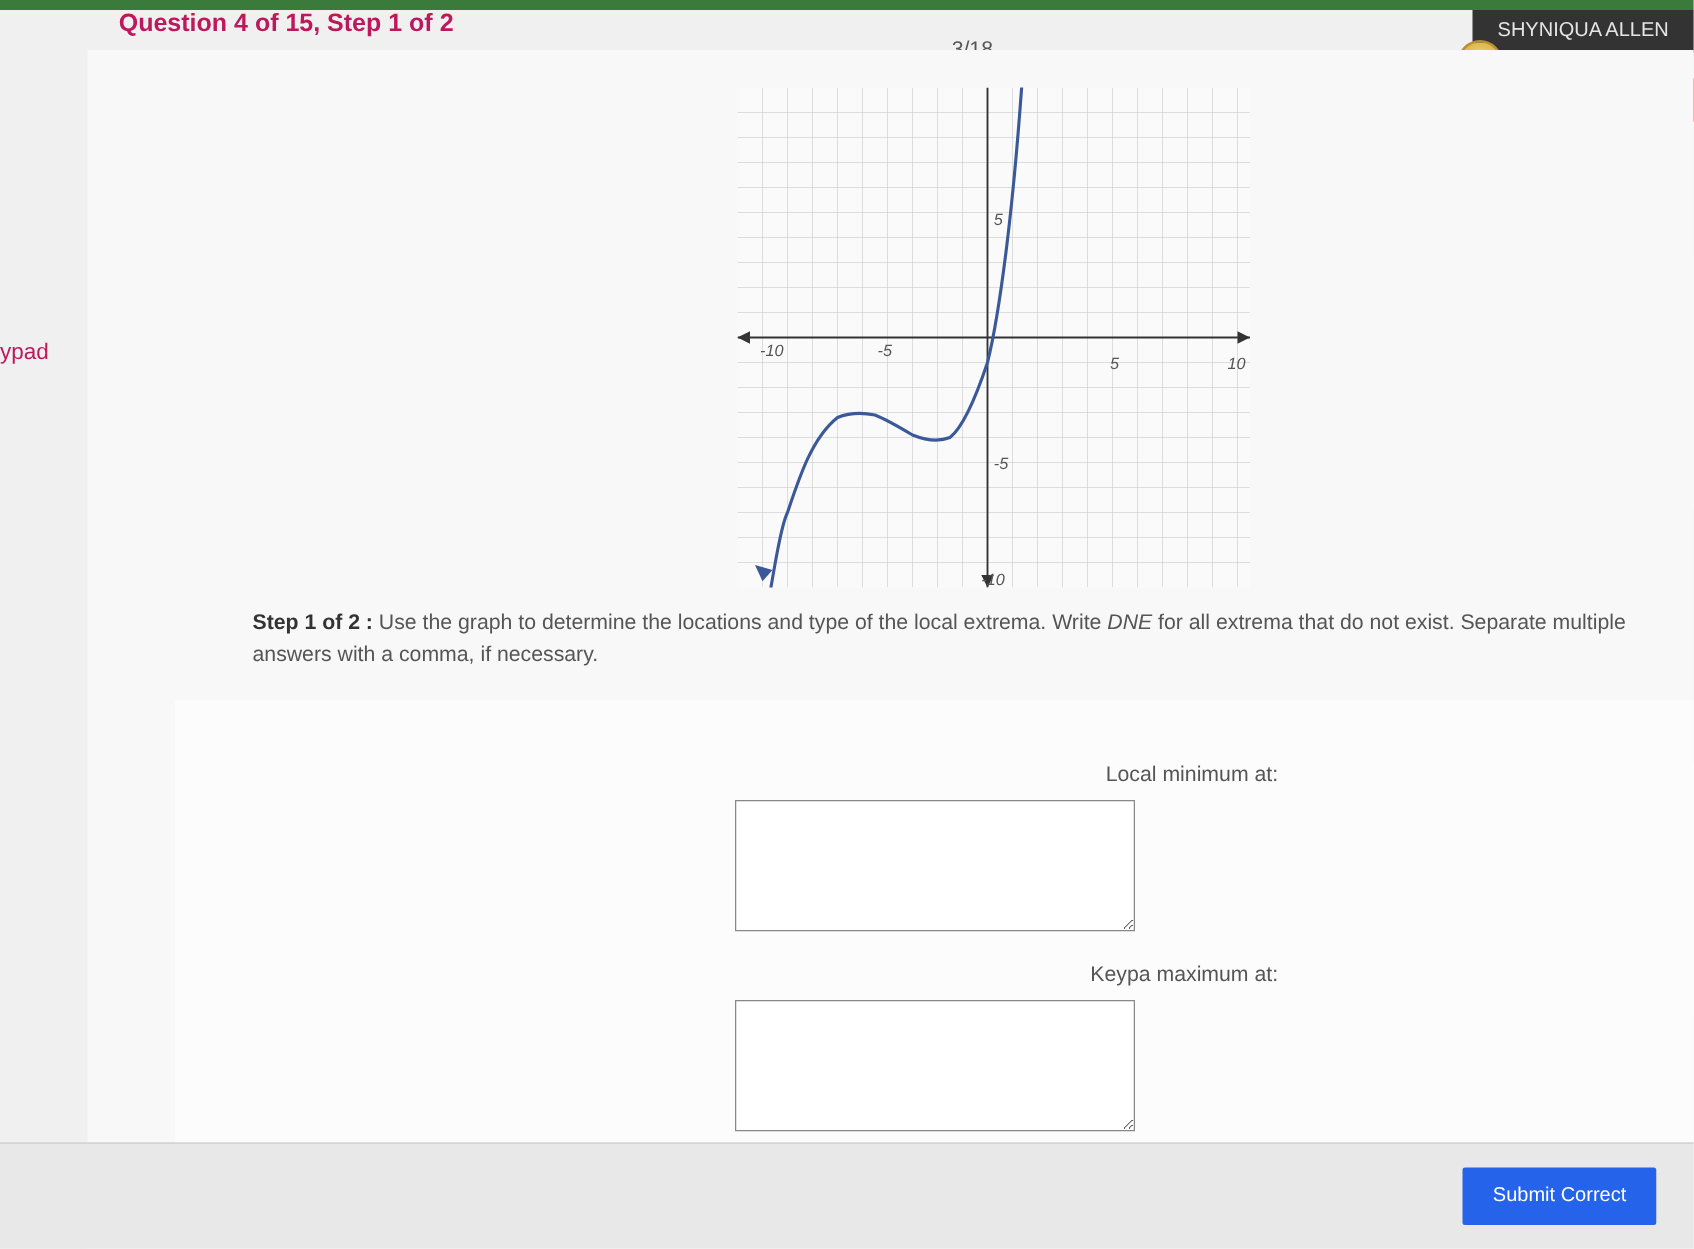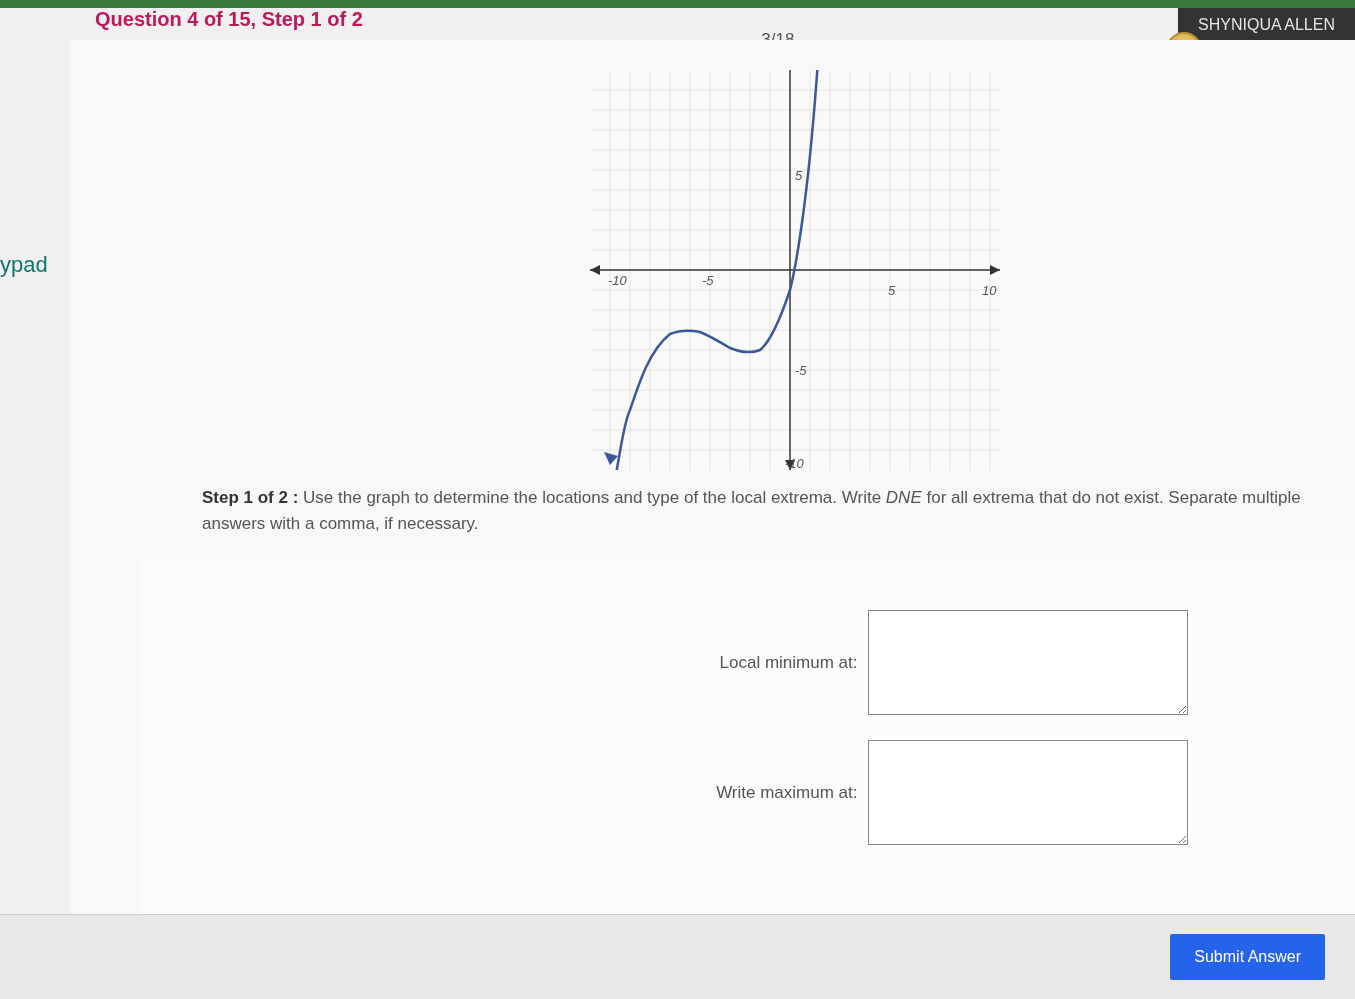--- a/index.html
+++ b/index.html
@@ -94,9 +94,9 @@
     .keypad-label {
       position: absolute;
       left: 0;
-      top: 252px;
-      font-size: 22px;
-      color: #0f766e;
+      top: 271px;
+      font-size: 18px;
+      color: #be185d;
       font-weight: 500;
     }
     .keypad-box {

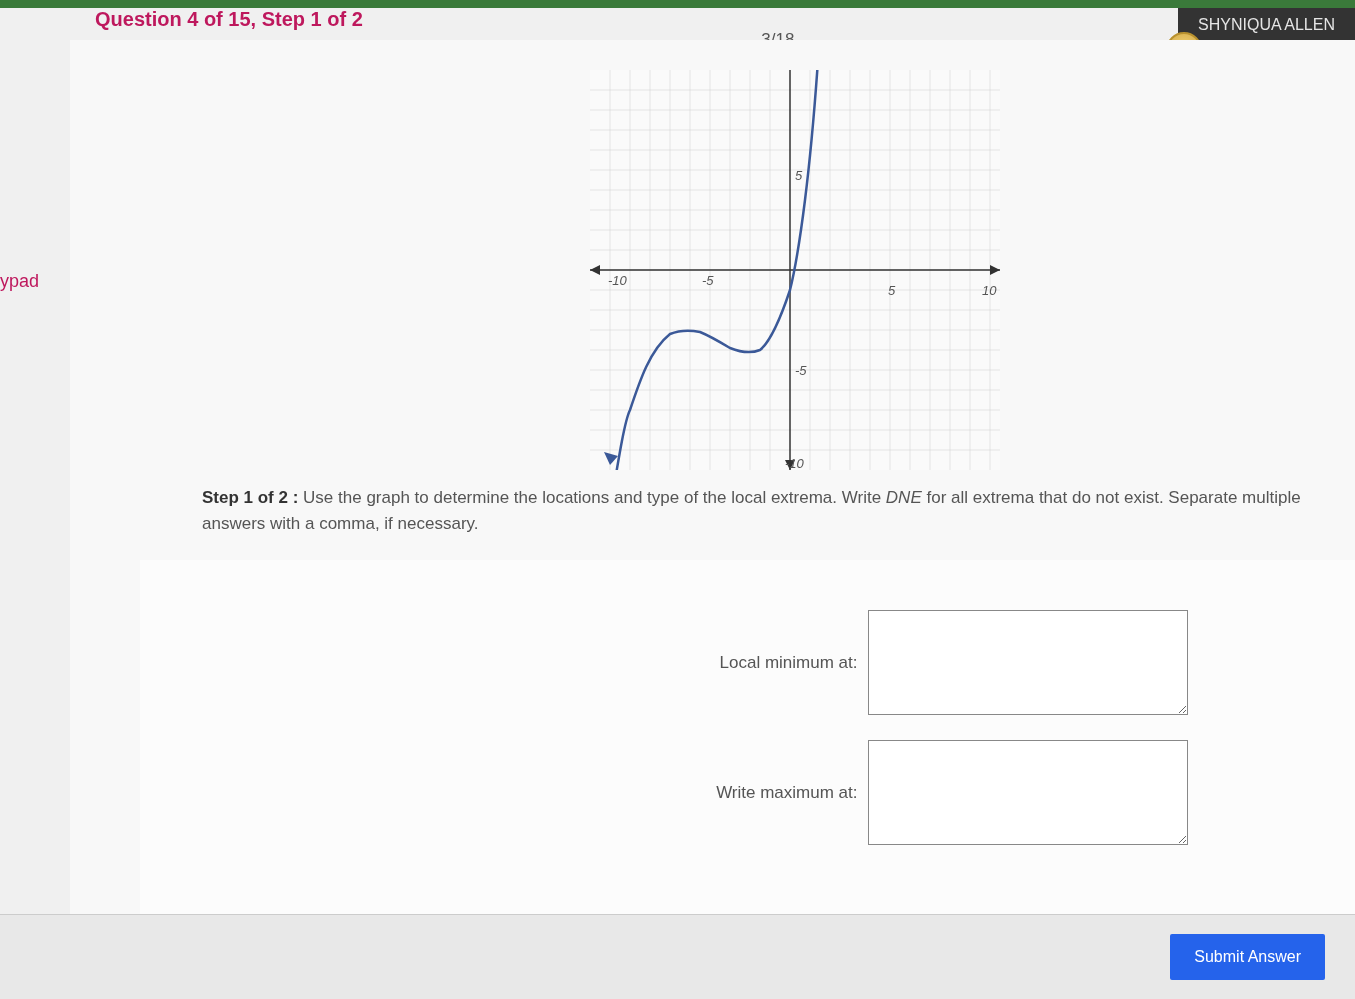--- a/index.html
+++ b/index.html
@@ -193,6 +193,7 @@
       justify-content: center;
       margin: 25px 0;
       gap: 10px;
+      flex-direction: column;
     }
     .input-label {
       font-size: 17px;

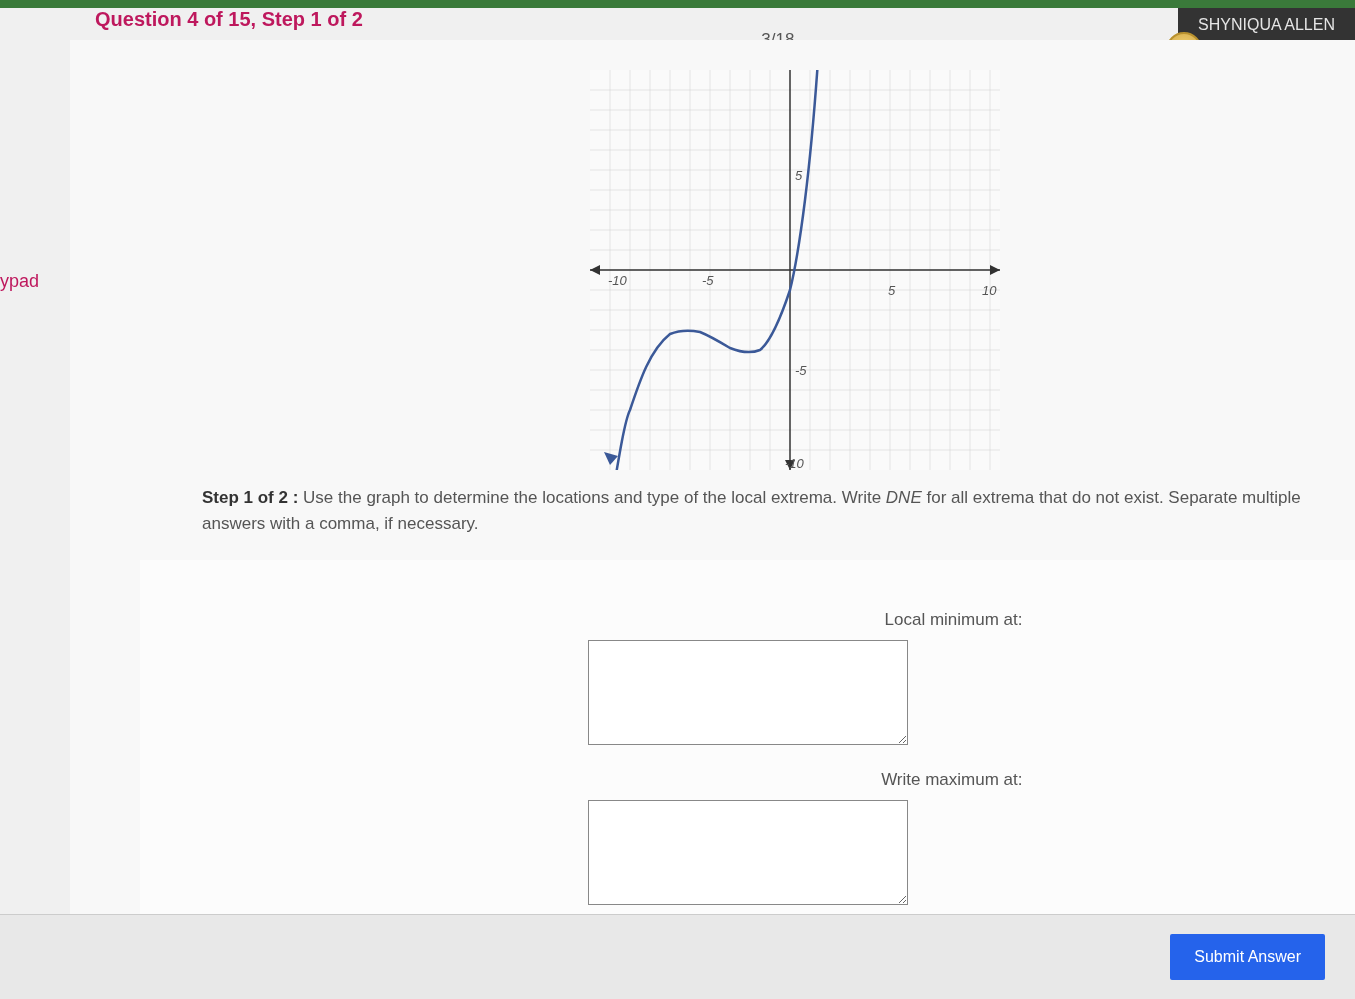--- a/index.html
+++ b/index.html
@@ -353,7 +353,7 @@
     </div>
 
     <div class="input-row">
-      <div class="input-label">Write maximum at:</div>
+      <div class="input-label">Keypa maximum at:</div>
       <textarea class="answer-input" style=""></textarea>
     </div>
   </div>

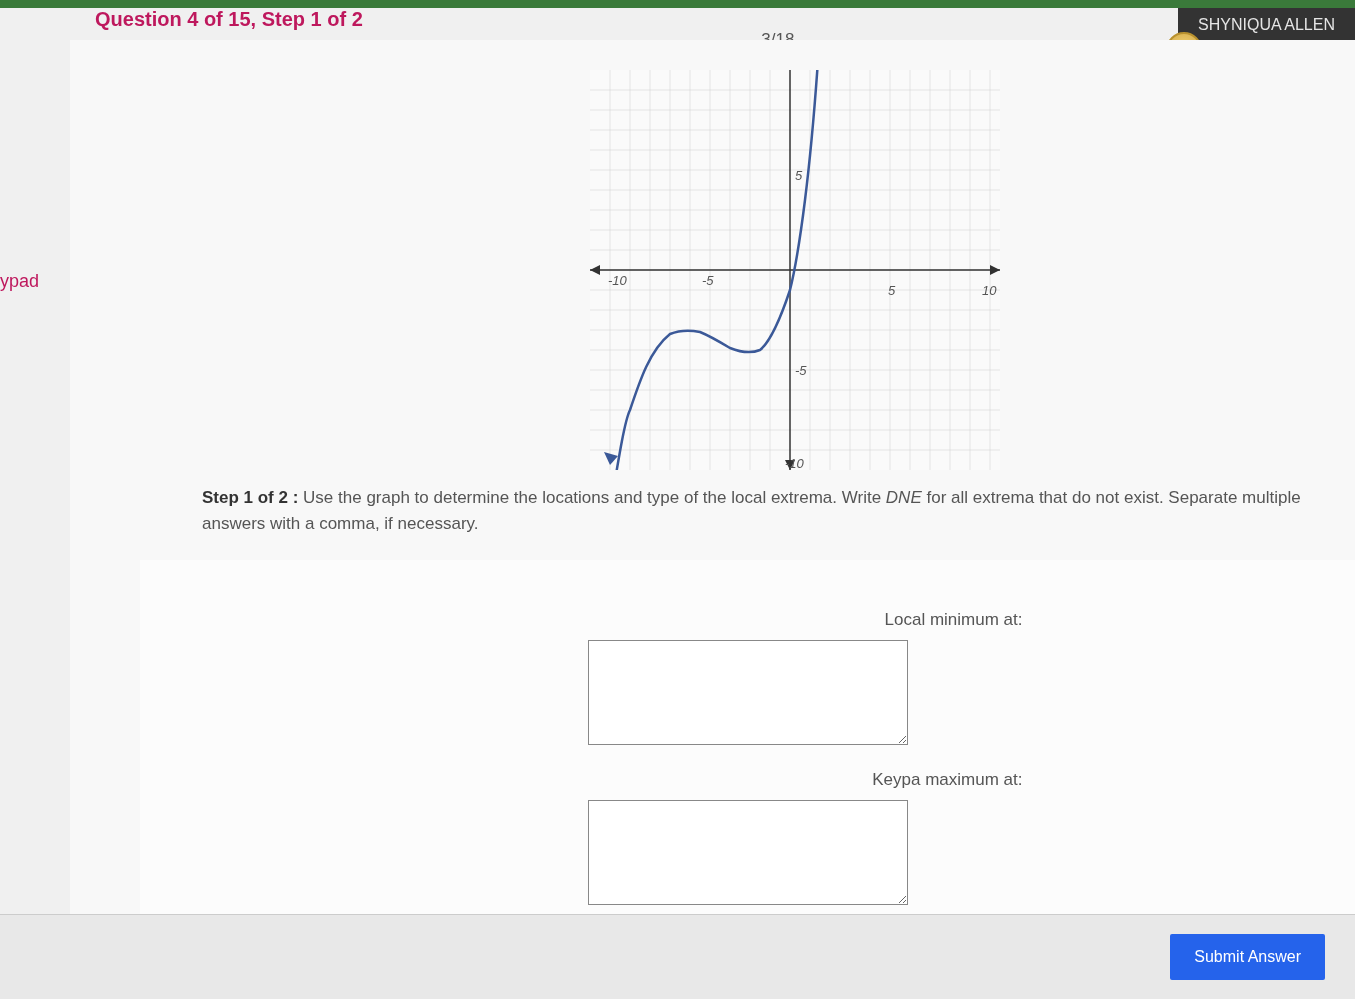--- a/index.html
+++ b/index.html
@@ -360,7 +360,7 @@
 </div>
 
 <div class="submit-bar">
-  <button class="submit-btn">Submit Answer</button>
+  <button class="submit-btn">Submit Correct</button>
 </div>
 
 </body></html>

